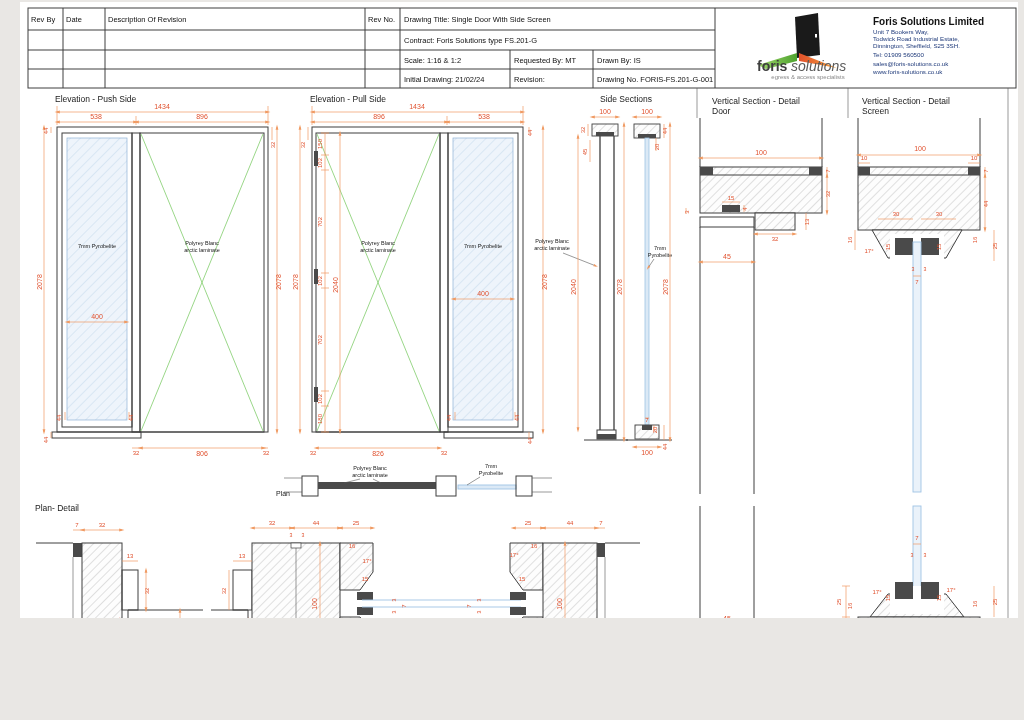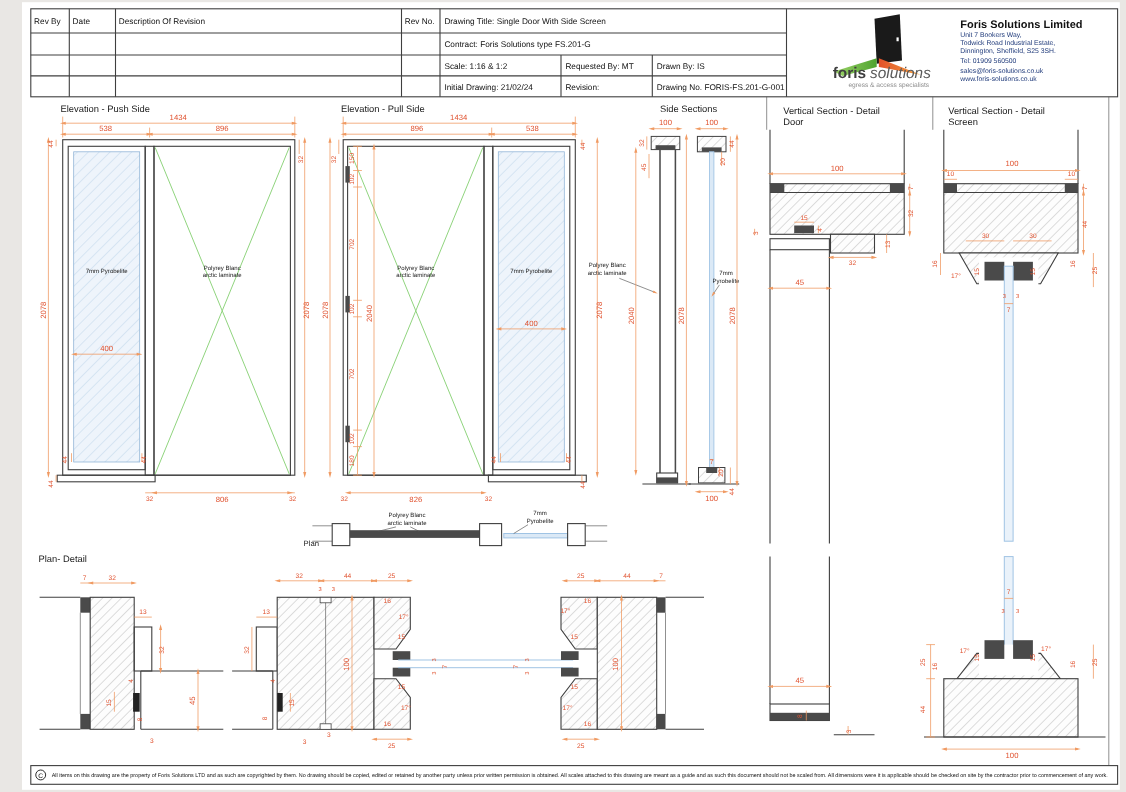--- a/index.html
+++ b/index.html
@@ -3,7 +3,7 @@
 <meta charset="utf-8">
 <style>
   html,body{margin:0;padding:0;background:#e9e7e4;font-family:"Liberation Sans",sans-serif}
-  #stage{width:1024px;height:720px;position:relative;margin:0 auto}
+  #stage{width:1024px;height:618px;position:relative;margin:0 auto}
   svg{display:block}
   text{font-family:"Liberation Sans",sans-serif}
   .tb{font-size:7.5px;fill:#101010}

